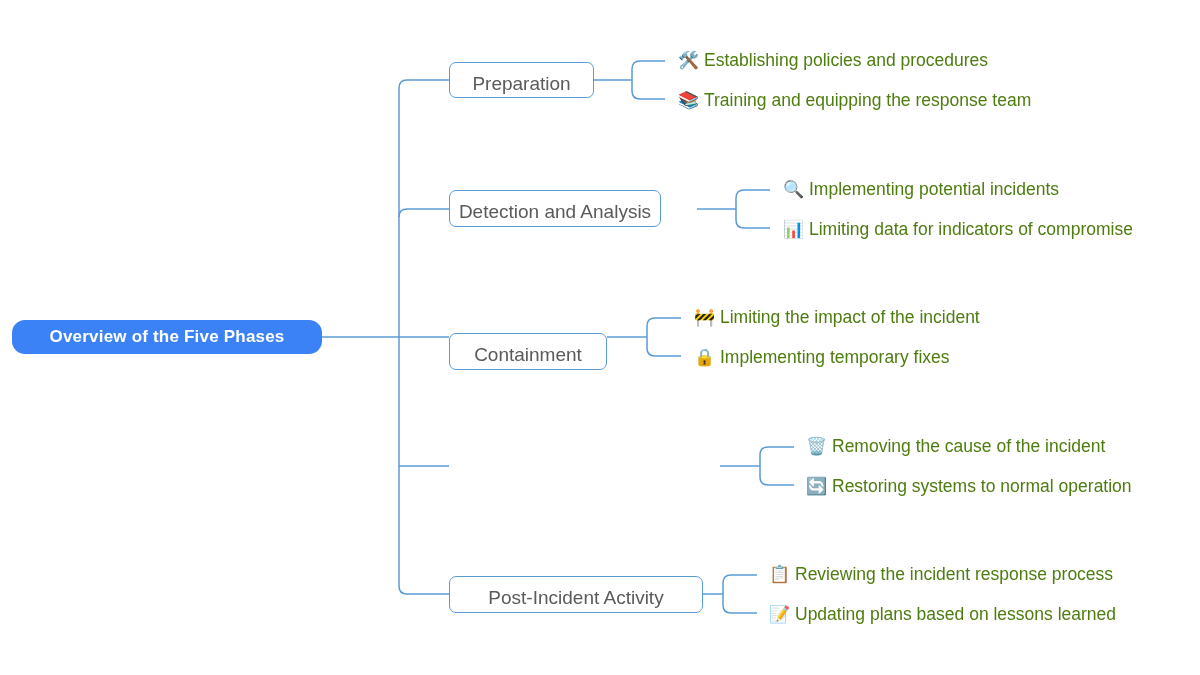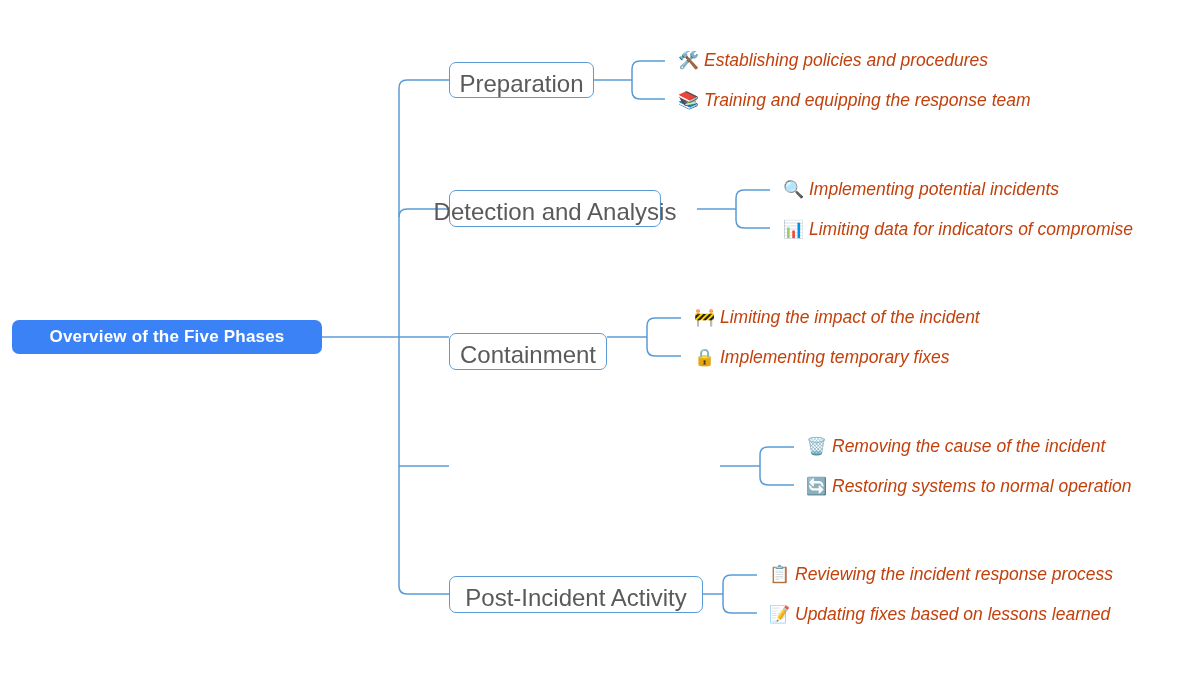--- a/index.html
+++ b/index.html
@@ -75,10 +75,9 @@
     text-align: center;
   }
   .leaf-label {
-    color: #c2410c;
+    color: #4d7c0f;
     font-size: 17.5px;
     white-space: nowrap;
-    font-style: italic;
   }
 </style>
 </head>

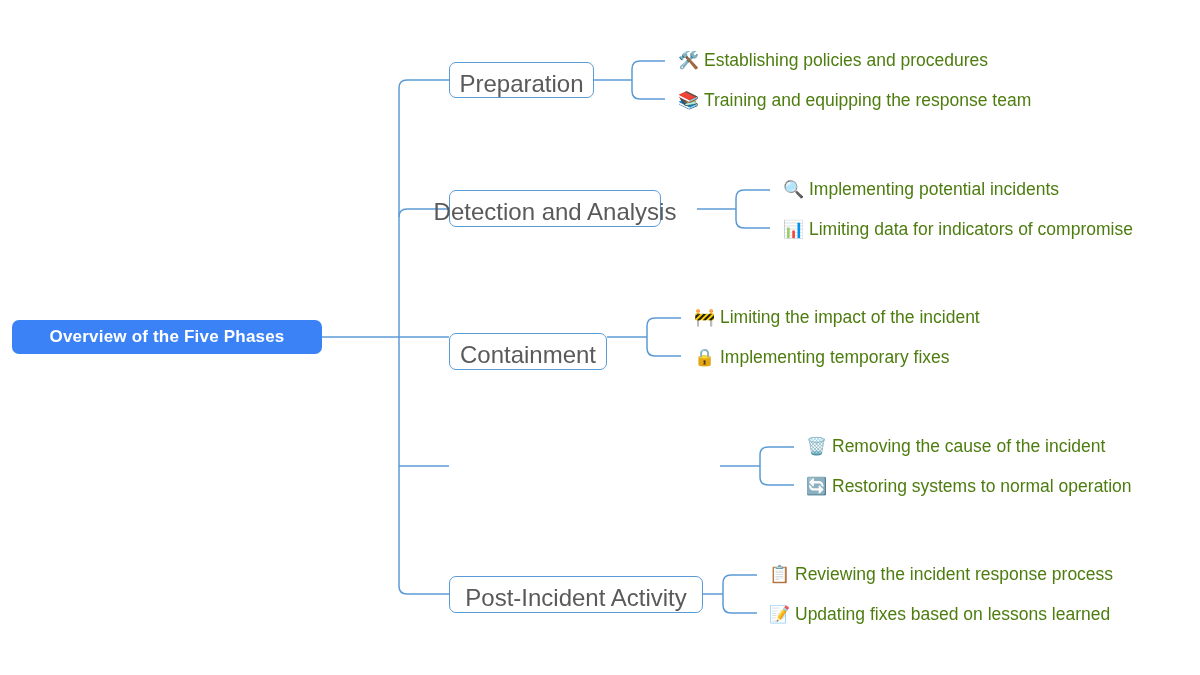--- a/index.html
+++ b/index.html
@@ -55,7 +55,7 @@
   }
   .branch-label {
     color: #5a5a5a;
-    font-size: 24px;
+    font-size: 19px;
     white-space: nowrap;
     font-weight: normal;
     margin-top: 7px;

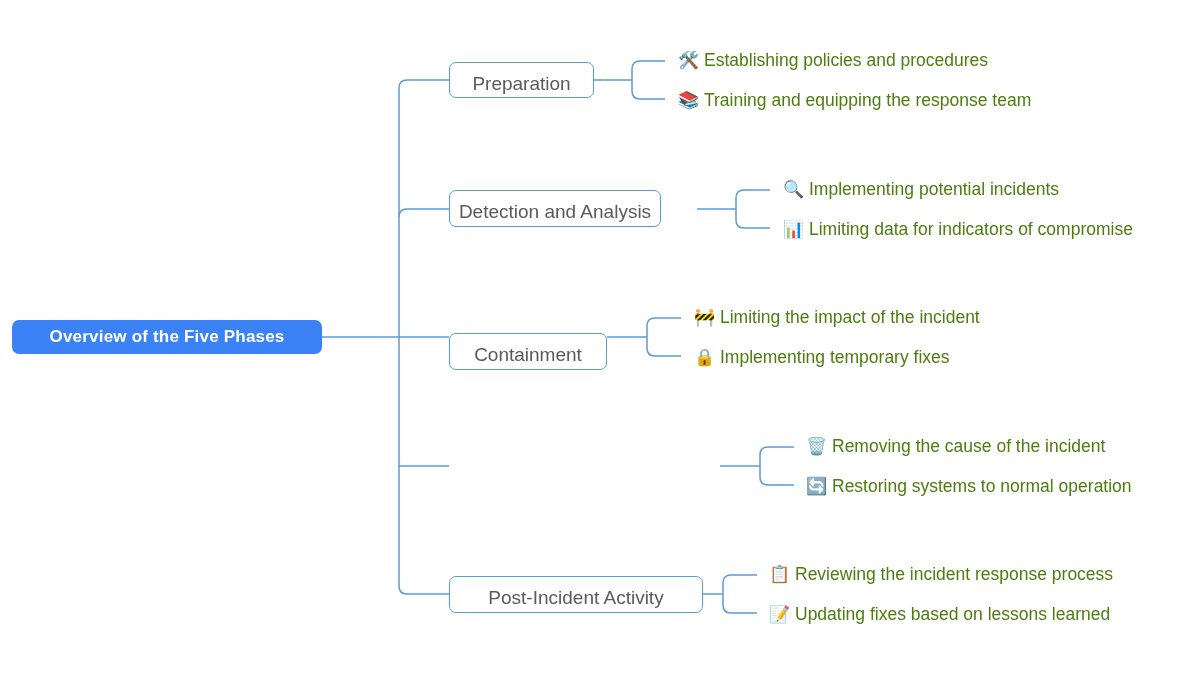--- a/index.html
+++ b/index.html
@@ -30,7 +30,7 @@
     width: 310px;
     height: 34px;
     background: #3b82f6;
-    border-radius: 7px;
+    border-radius: 13px;
     display: flex;
     align-items: center;
     justify-content: center;

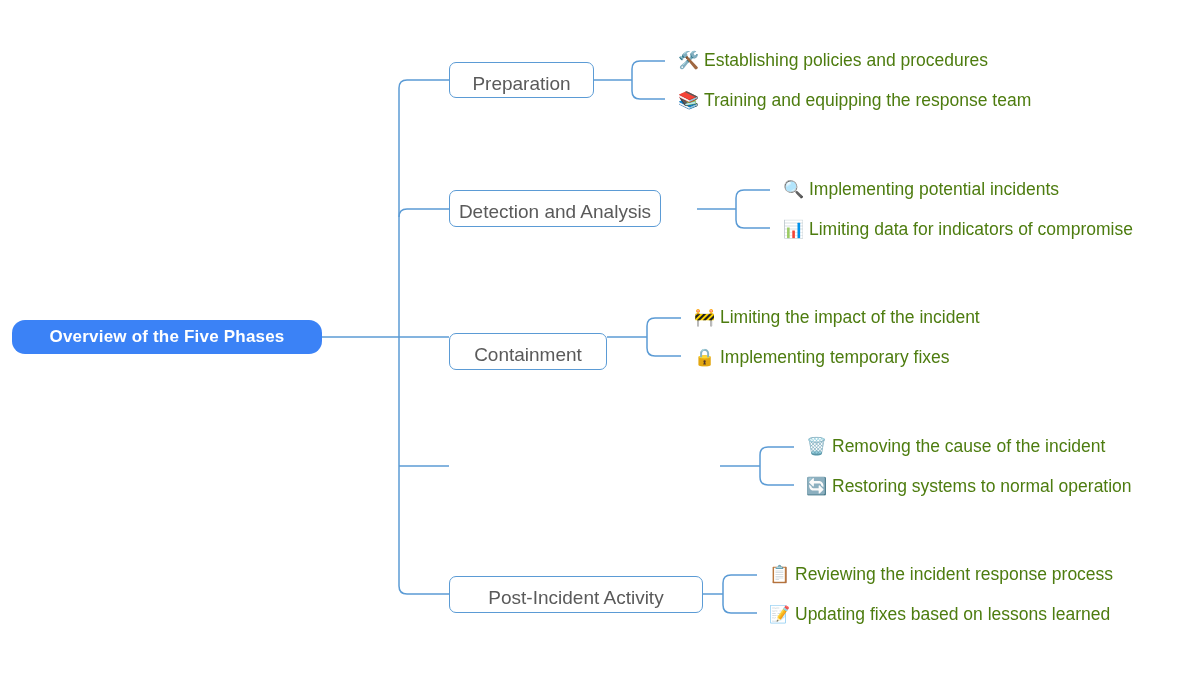--- a/index.html
+++ b/index.html
@@ -177,7 +177,7 @@
   </div>
   <div class="leaf" style="left:769px; top:604px;">
     <span class="leaf-icon">📝</span>
-    <span class="leaf-label">Updating fixes based on lessons learned</span>
+    <span class="leaf-label">Updating plans based on lessons learned</span>
   </div>
 
 </div>

